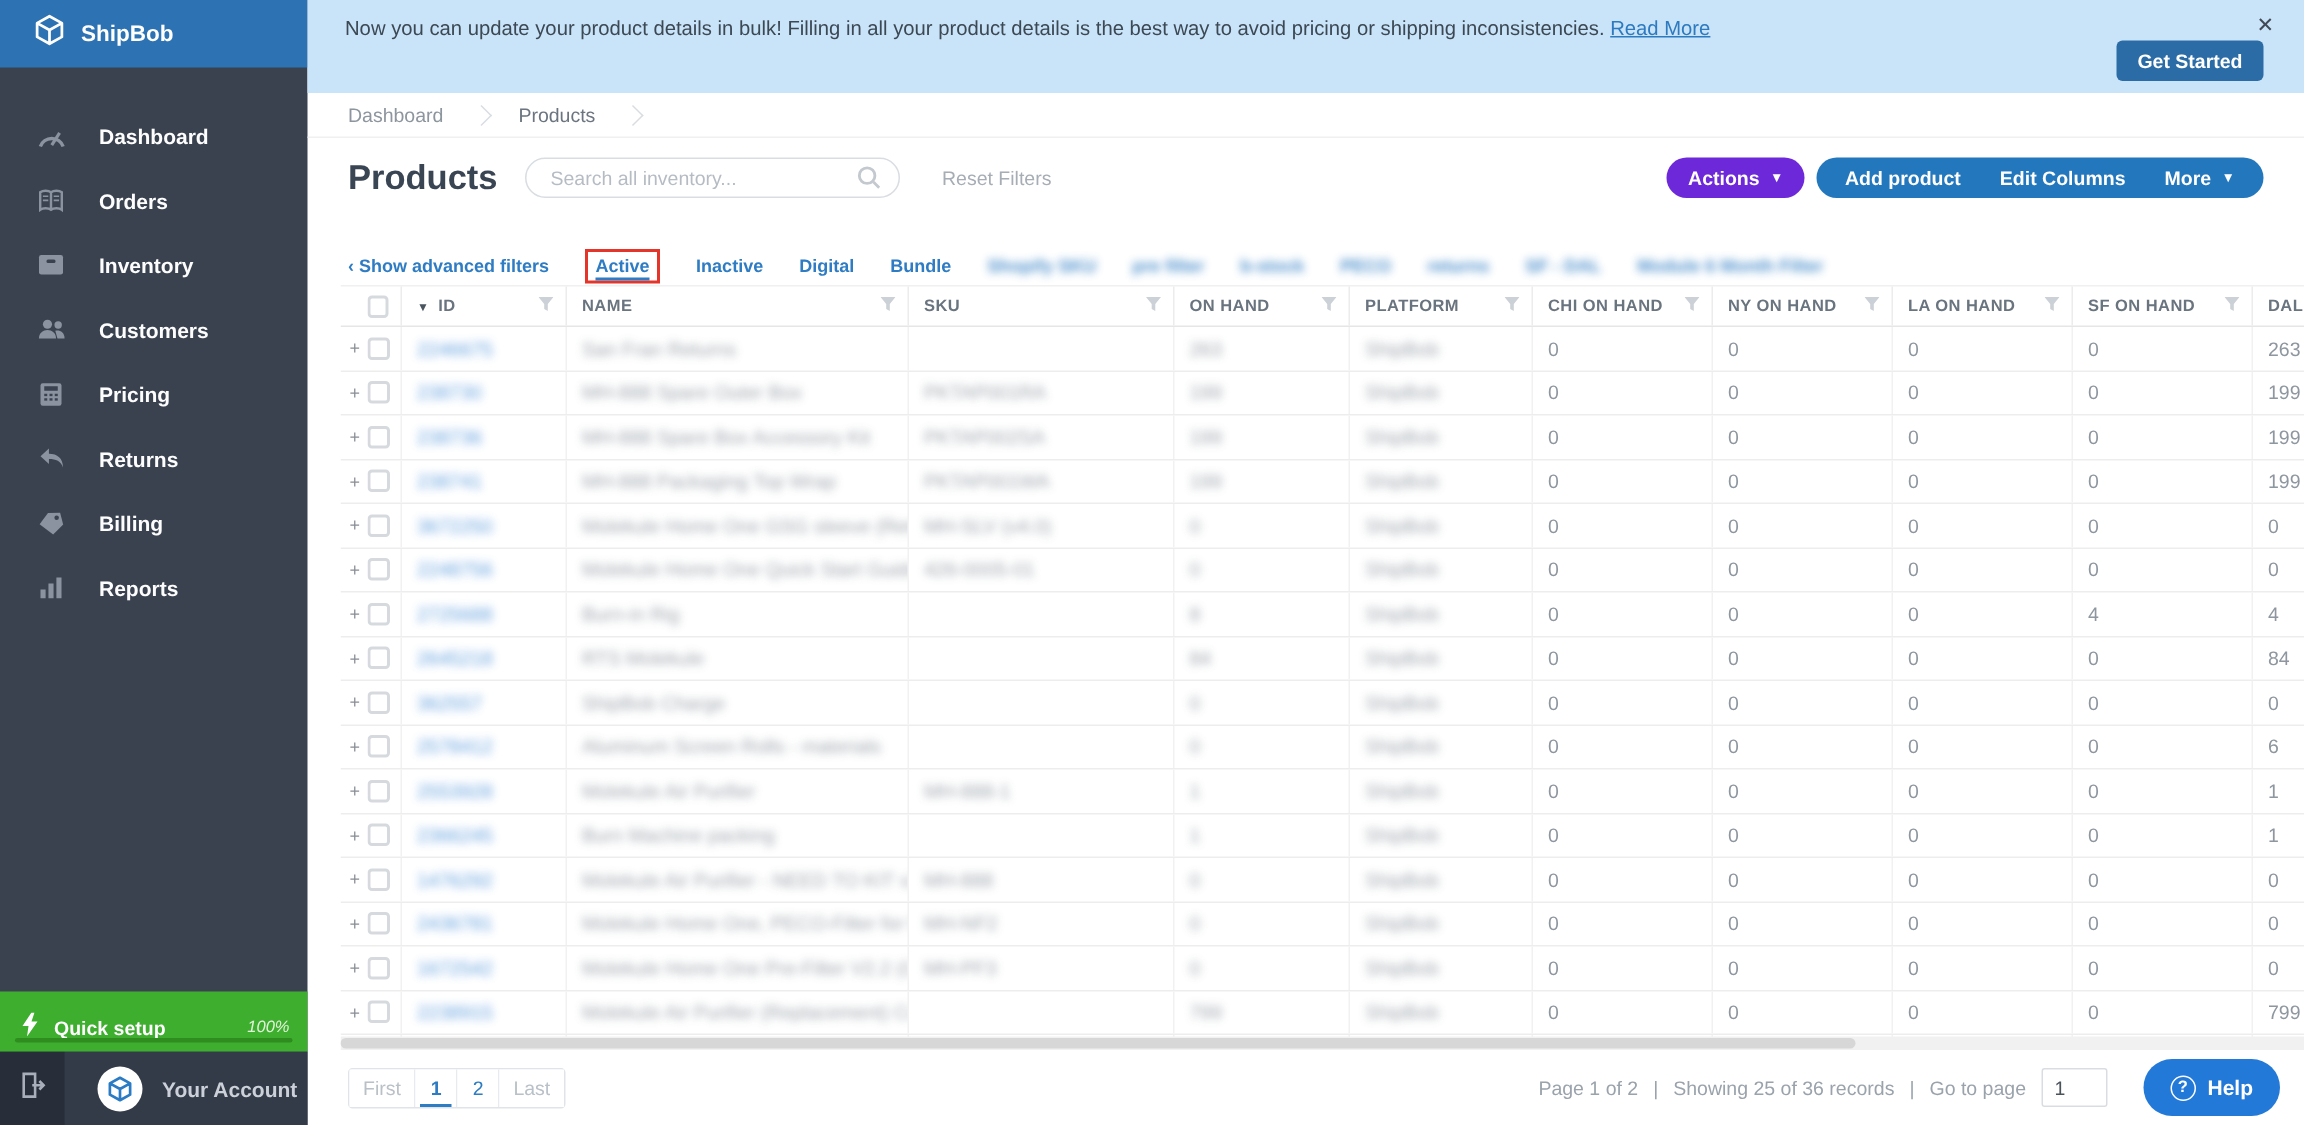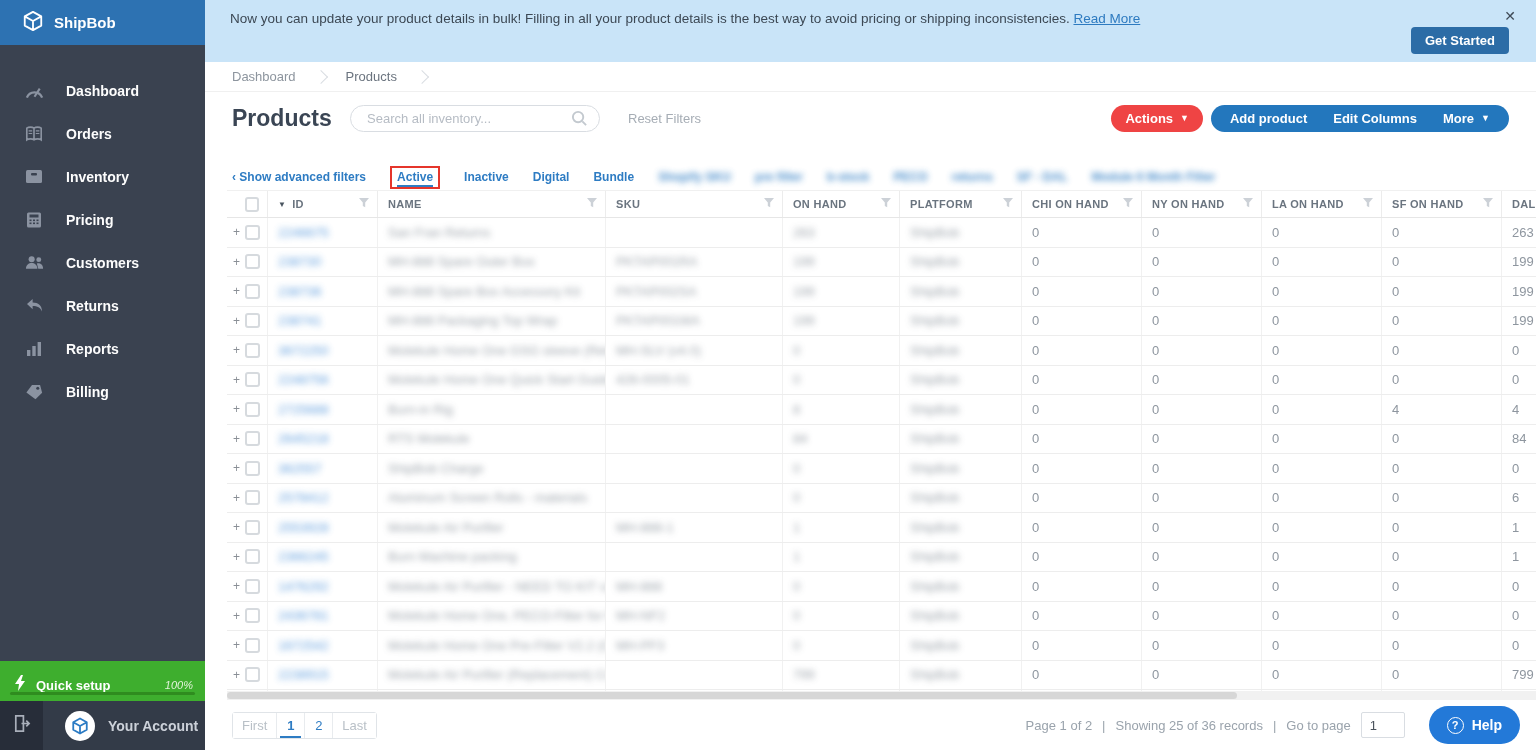--- a/index.html
+++ b/index.html
@@ -61,7 +61,7 @@
   .search .mag { position:absolute; right:12px; top:5px; }
   .reset { margin-left:28px; color:#a6adb5; font-size:13px; cursor:pointer; }
   .tb-right { margin-left:auto; display:flex; gap:8px; }
-  .btn-actions { background:#ef4444; color:#fff; font-weight:bold; font-size:13px;
+  .btn-actions { background:#6d28d9; color:#fff; font-weight:bold; font-size:13px;
                  border:none; border-radius:15px; height:27px; padding:0 14px;
                  cursor:pointer; display:flex; align-items:center; gap:7px; }
   .blue-group { background:#2377bd; border-radius:15px; height:27px; display:flex;

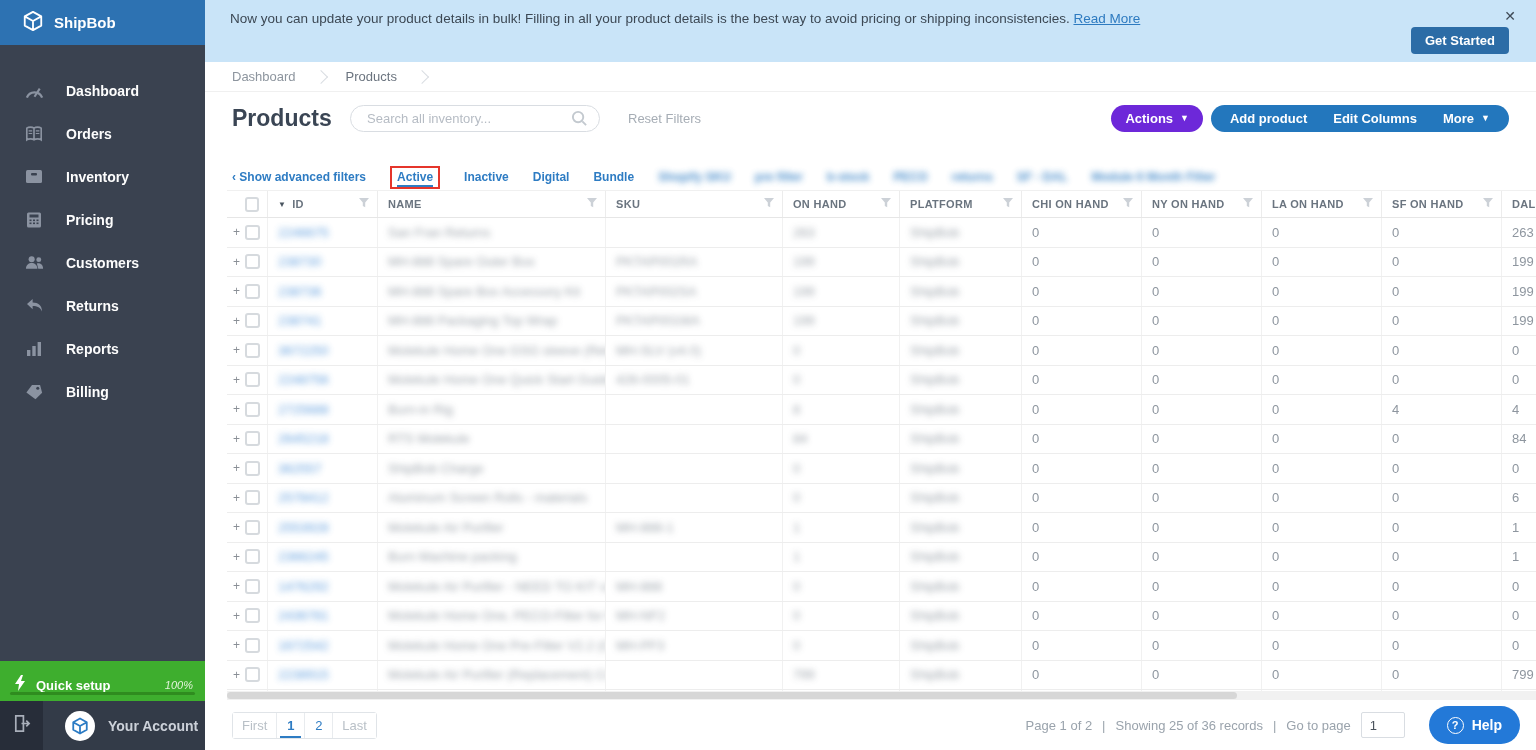--- a/index.html
+++ b/index.html
@@ -172,6 +172,17 @@
         </div>
         <div class="nav-item">
           <span class="ic">
+            <svg width="19" height="15" viewBox="0 0 20 15">
+              <circle cx="7" cy="4" r="3.2" fill="#8b93a1"></circle>
+              <path d="M1 14 c0-4 3-6 6-6 s6 2 6 6 z" fill="#8b93a1"></path>
+              <circle cx="14.5" cy="4.5" r="2.6" fill="#8b93a1"></circle>
+              <path d="M12.5 8.6 c3-.8 6.5 1 6.5 5.4 h-5" fill="#8b93a1"></path>
+            </svg>
+          </span>
+          <span class="lbl">Customers</span>
+        </div>
+        <div class="nav-item">
+          <span class="ic">
             <svg width="16" height="16" viewBox="0 0 16 16">
               <rect x="1" y="0.5" width="14" height="15" rx="1.5" fill="#8b93a1"></rect>
               <rect x="3.5" y="2.5" width="9" height="3" fill="#3a4250"></rect>
@@ -186,17 +197,6 @@
             </svg>
           </span>
           <span class="lbl">Pricing</span>
-        </div>
-        <div class="nav-item">
-          <span class="ic">
-            <svg width="19" height="15" viewBox="0 0 20 15">
-              <circle cx="7" cy="4" r="3.2" fill="#8b93a1"></circle>
-              <path d="M1 14 c0-4 3-6 6-6 s6 2 6 6 z" fill="#8b93a1"></path>
-              <circle cx="14.5" cy="4.5" r="2.6" fill="#8b93a1"></circle>
-              <path d="M12.5 8.6 c3-.8 6.5 1 6.5 5.4 h-5" fill="#8b93a1"></path>
-            </svg>
-          </span>
-          <span class="lbl">Customers</span>
         </div>
         <div class="nav-item">
           <span class="ic">

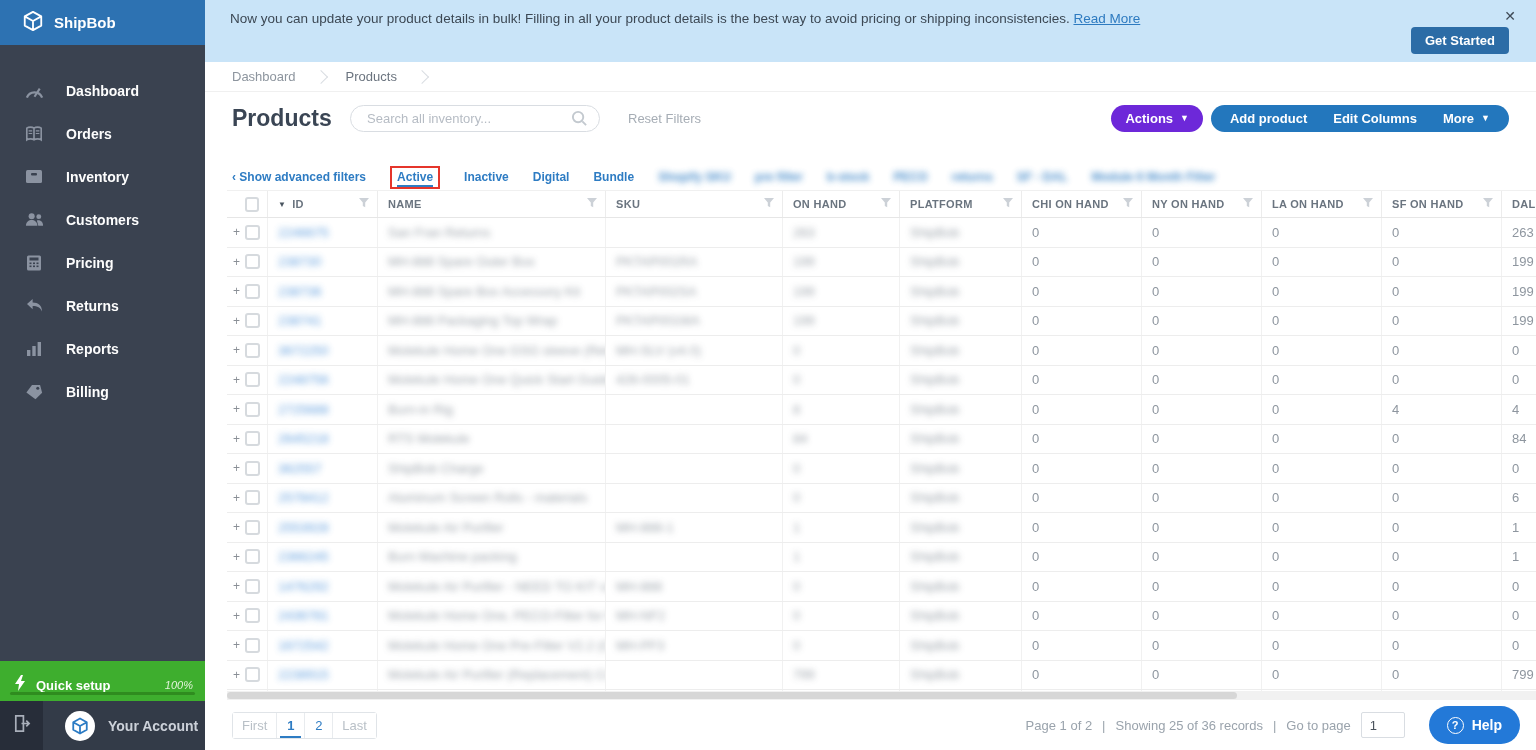--- a/index.html
+++ b/index.html
@@ -208,6 +208,15 @@
         </div>
         <div class="nav-item">
           <span class="ic">
+            <svg width="18" height="16" viewBox="0 0 19 17">
+              <path d="M8.5 1 L17 2 L18 10.5 L10 16.5 L1.5 8 Z" fill="#8b93a1" transform="rotate(-8 9 9)"></path>
+              <circle cx="13.5" cy="4.5" r="1.6" fill="#3a4250"></circle>
+            </svg>
+          </span>
+          <span class="lbl">Billing</span>
+        </div>
+        <div class="nav-item">
+          <span class="ic">
             <svg width="16" height="15" viewBox="0 0 16 15">
               <rect x="1" y="9" width="3.4" height="6" fill="#8b93a1"></rect>
               <rect x="6.3" y="5" width="3.4" height="10" fill="#8b93a1"></rect>
@@ -215,15 +224,6 @@
             </svg>
           </span>
           <span class="lbl">Reports</span>
-        </div>
-        <div class="nav-item">
-          <span class="ic">
-            <svg width="18" height="16" viewBox="0 0 19 17">
-              <path d="M8.5 1 L17 2 L18 10.5 L10 16.5 L1.5 8 Z" fill="#8b93a1" transform="rotate(-8 9 9)"></path>
-              <circle cx="13.5" cy="4.5" r="1.6" fill="#3a4250"></circle>
-            </svg>
-          </span>
-          <span class="lbl">Billing</span>
         </div>
       </div>
     <div class="quick">

